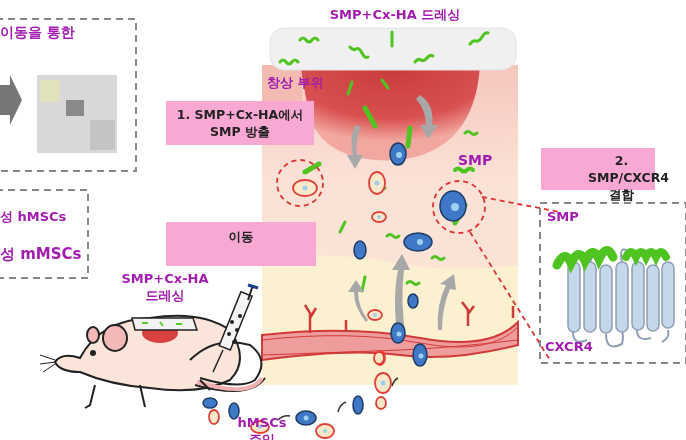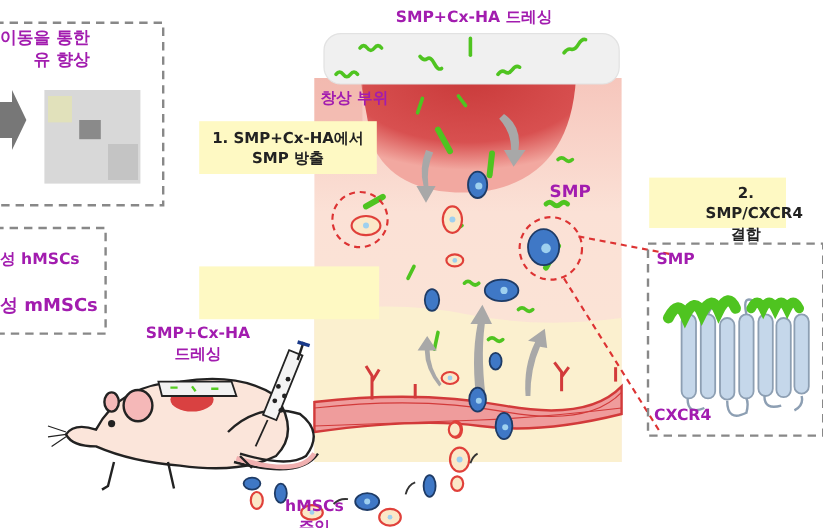--- a/index.html
+++ b/index.html
@@ -199,7 +199,6 @@
 
 <div class="abs label" style="left:0;top:23px;text-align:right;font-size:14px;line-height:18px;">
   <div>이동을 통한</div>
-  <div>유 향상</div>
 </div>
 <div class="abs label" style="left:0;top:208px;text-align:left;font-size:13px;">성 hMSCs</div>
 <div class="abs label" style="left:0;top:246px;text-align:left;font-size:15px;">성 mMSCs</div>

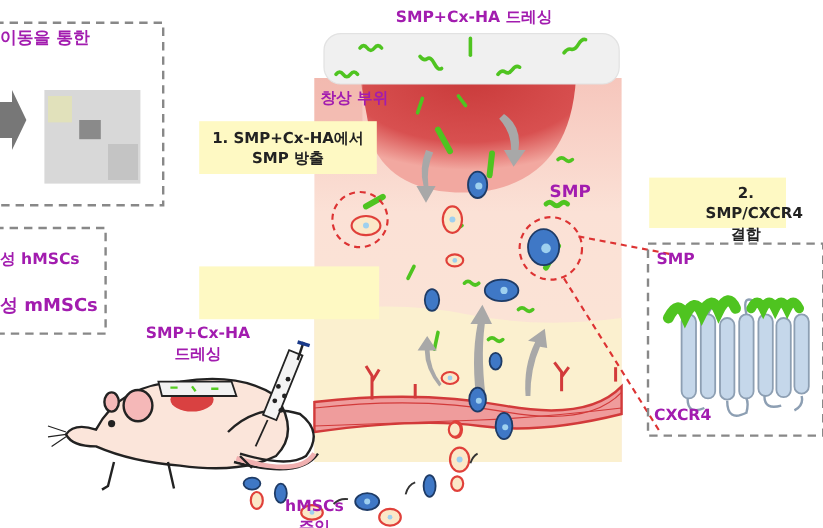--- a/index.html
+++ b/index.html
@@ -7,7 +7,7 @@
          font-family:"DejaVu Sans", "Liberation Sans", sans-serif; color:#222; }
   .abs { position:absolute; }
   .label { font-weight:bold; font-size:13px; color:#a21caf; text-align:center; line-height:17px; }
-  .callout { background:#fef9c3; font-weight:bold; font-size:12.5px; text-align:center; line-height:17px; color:#222; }
+  .callout { background:#f9a8d4; font-weight:bold; font-size:12.5px; text-align:center; line-height:17px; color:#222; }
   svg { position:absolute; left:0; top:0; }
 </style>
 </head>

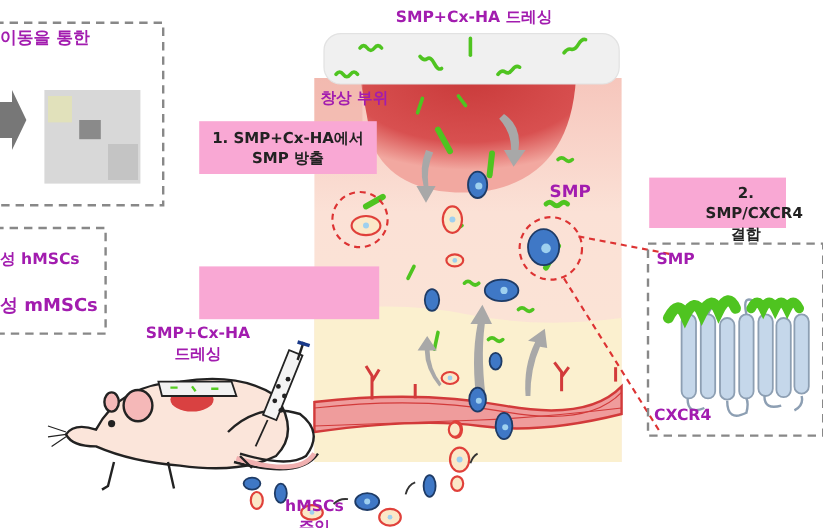--- a/index.html
+++ b/index.html
@@ -215,6 +215,7 @@
   <div>결합</div>
 </div>
 <div class="abs callout" style="left:166px;top:222px;width:150px;height:44px;padding-top:6px;box-sizing:border-box;">
+  <div>이동</div>
 </div>
 
 <div class="abs label" style="left:458px;top:152px;font-size:14px;">SMP</div>

